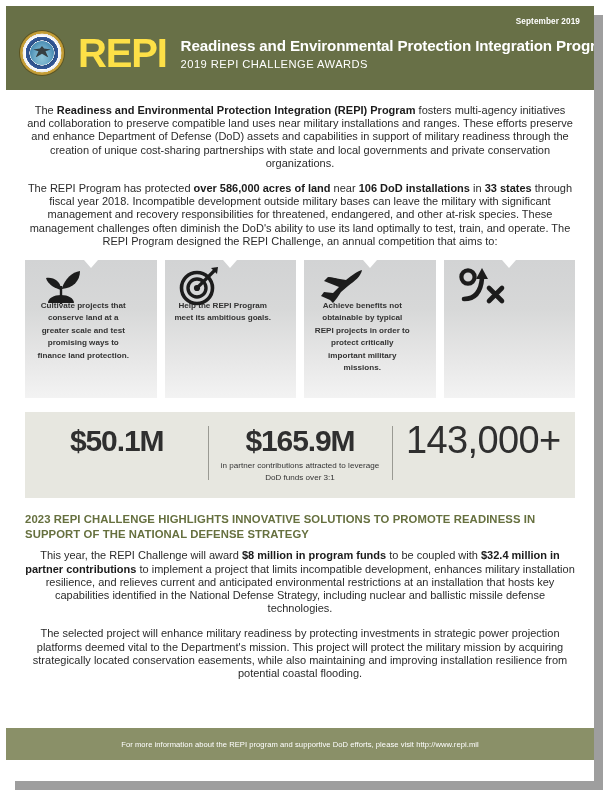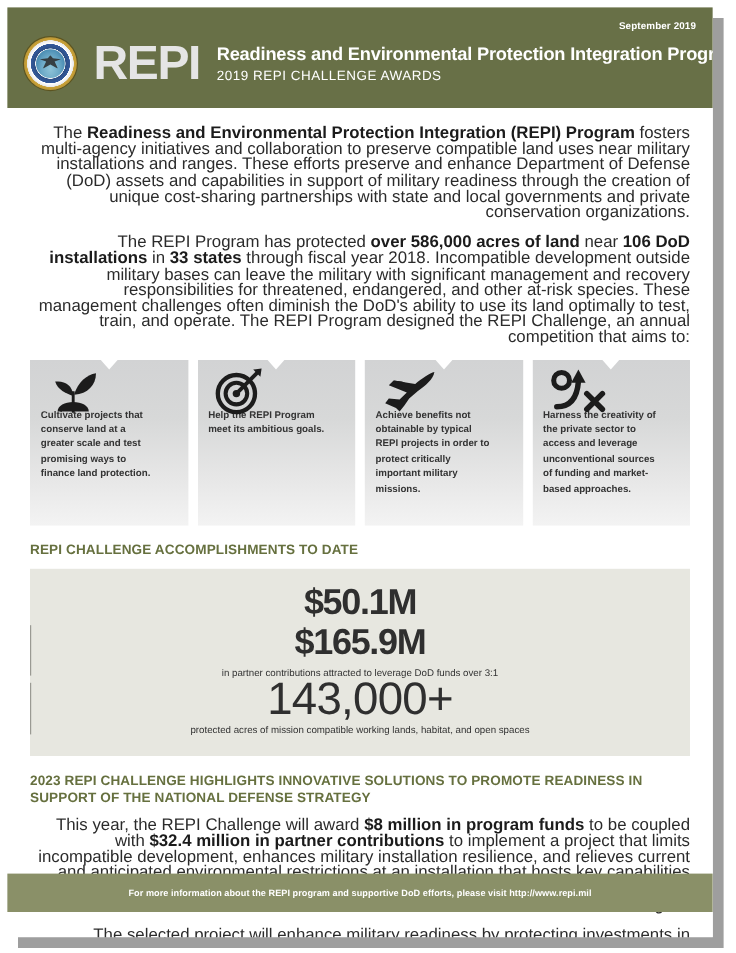--- a/index.html
+++ b/index.html
@@ -83,7 +83,7 @@
     align-items: center;
   }
   .repi-word {
-    color: #e5e5e5;
+    color: #fde047;
     font-size: 40px;
     font-weight: bold;
     letter-spacing: -1.2px;

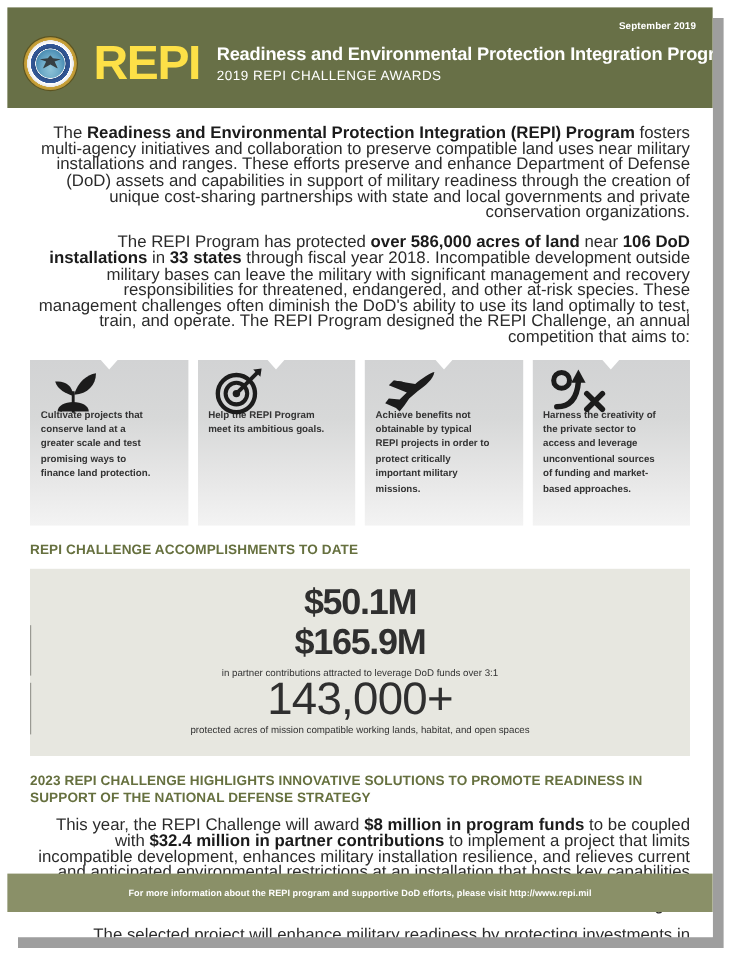--- a/index.html
+++ b/index.html
@@ -113,10 +113,10 @@
     padding: 14px 19px 0 19px;
   }
   p.para {
-    font-size: 14px;
+    font-size: 11px;
     line-height: 13.2px;
     color: #2b2b2b;
-    text-align: right;
+    text-align: center;
     margin-bottom: 12px;
   }
   p.para b { font-weight: bold; color: #1b1b1b; }

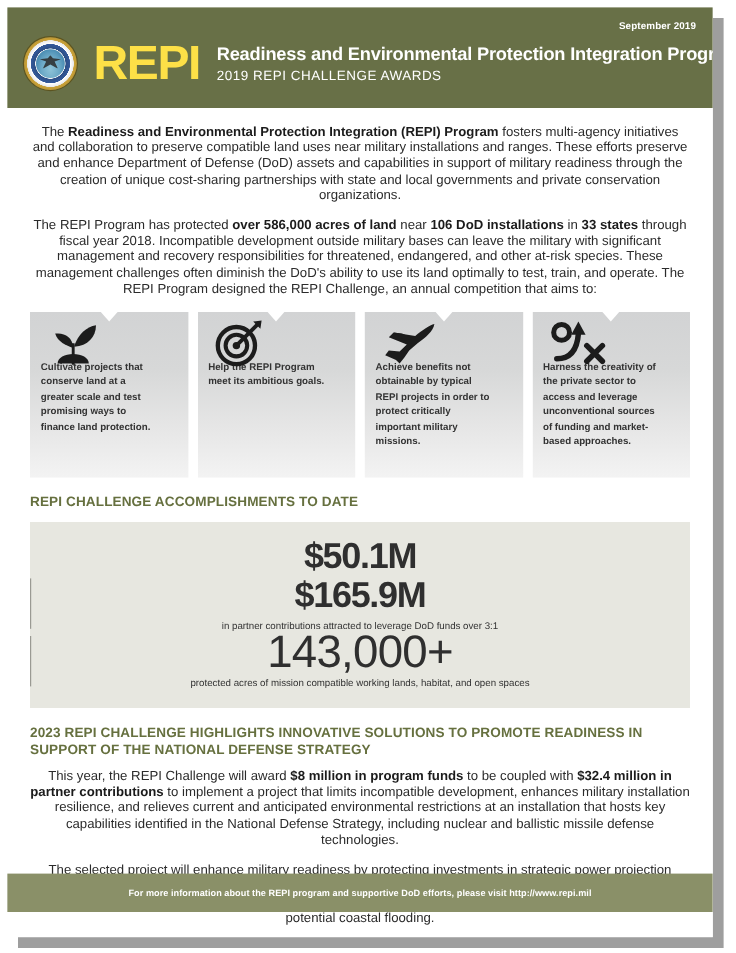--- a/index.html
+++ b/index.html
@@ -134,6 +134,7 @@
     background: linear-gradient(to bottom, #d2d3d4 0%, #d7d8d8 35%, #e7e7e7 72%, #f3f3f3 100%);
     min-height: 138px;
     padding: 40px 24px 8px 9px;
+    text-align: center;
   }
   .card .notch {
     position: absolute;

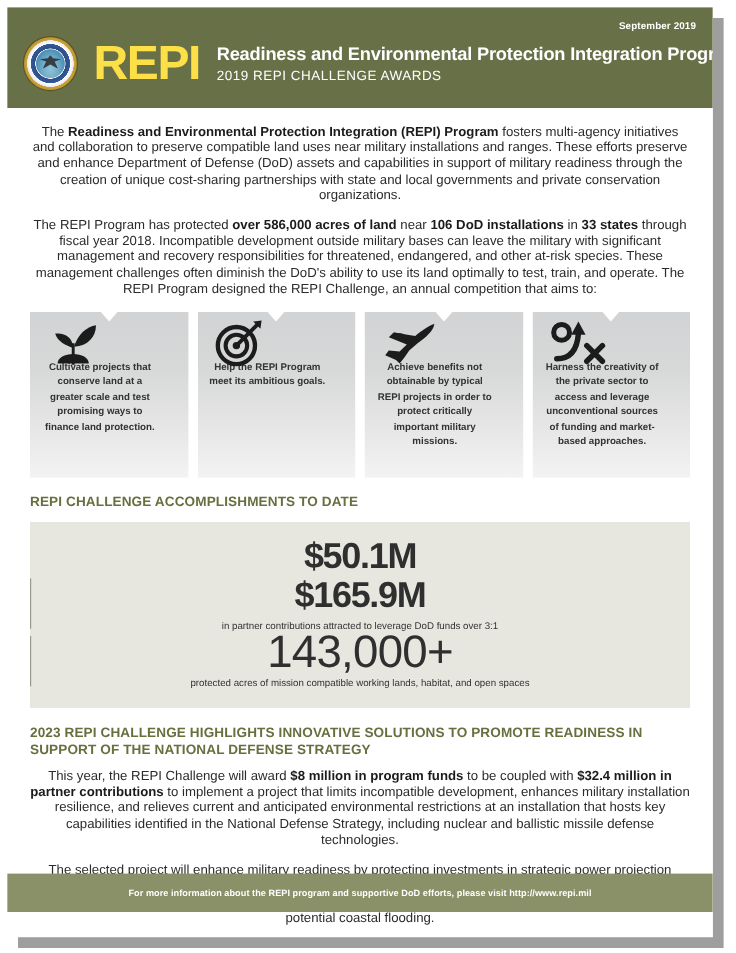--- a/index.html
+++ b/index.html
@@ -312,7 +312,6 @@
                 <path d="M35 22 L48 35 M48 22 L35 35" stroke="#1c1c1c" stroke-width="4.6" stroke-linecap="round"></path>
               </svg>
             </div>
-            <div class="card-text">Harness the creativity of the private sector to access and leverage unconventional sources of funding and market-based approaches.</div>
           </div>
 
         </div>

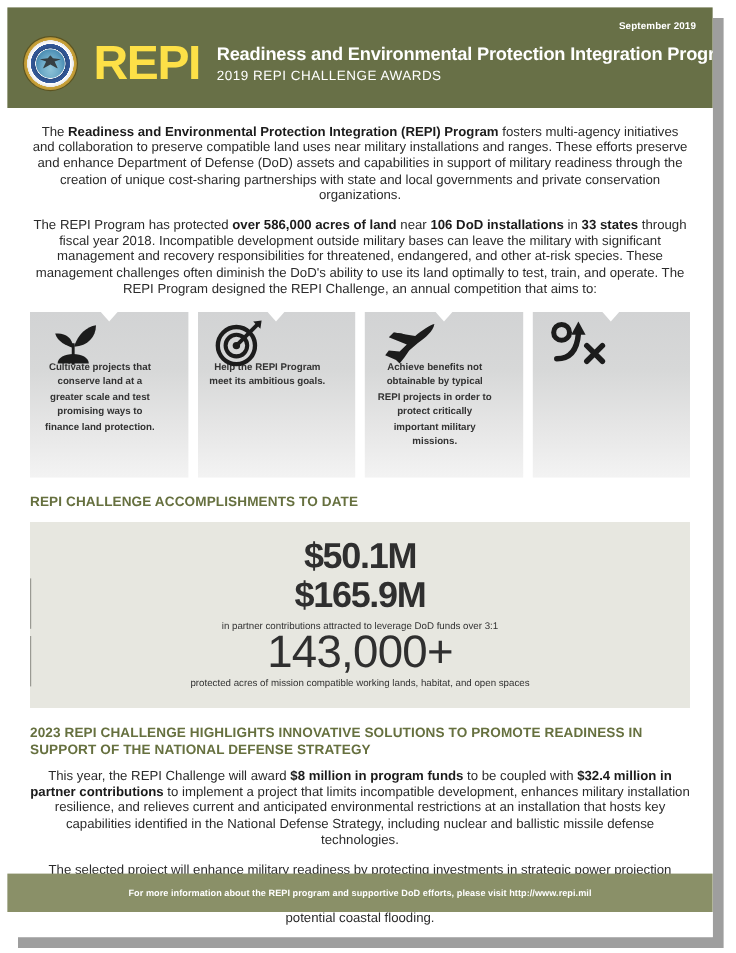--- a/index.html
+++ b/index.html
@@ -316,7 +316,6 @@
 
         </div>
 
-        <h2 class="sec">REPI CHALLENGE ACCOMPLISHMENTS TO DATE</h2>
 
         <div class="stats">
           <div class="stat">

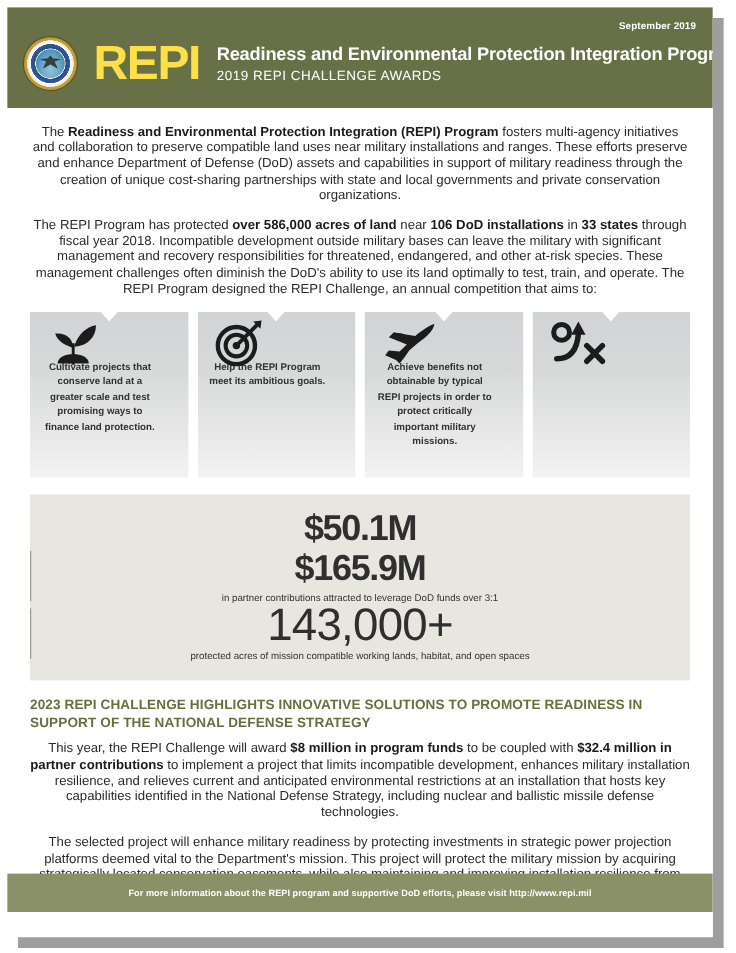--- a/index.html
+++ b/index.html
@@ -184,7 +184,6 @@
     background: #e7e7e0;
     padding: 12px 0 14px 0;
     margin-bottom: 14px;
-    flex-direction: column;
   }
   .stat {
     flex: 1 1 0;

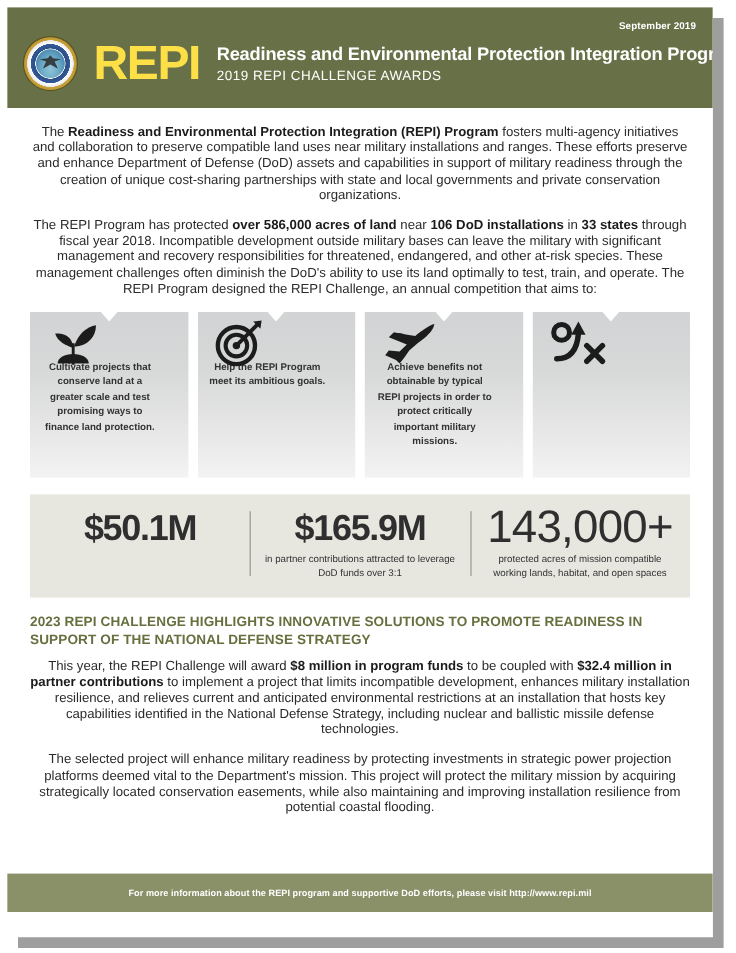--- a/index.html
+++ b/index.html
@@ -326,7 +326,6 @@
           </div>
           <div class="stat wide">
             <div class="big">143,000+</div>
-            <div class="desc">protected acres of mission compatible working lands, habitat, and open spaces</div>
           </div>
         </div>
 

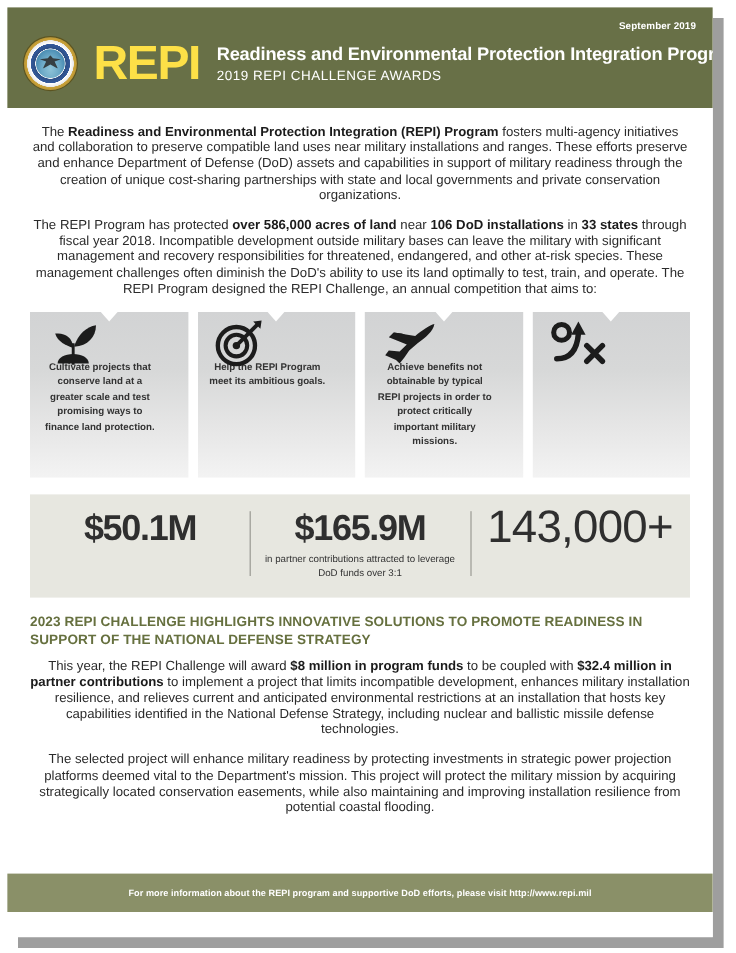--- a/index.html
+++ b/index.html
@@ -230,7 +230,7 @@
   .footer-text {
     color: #ffffff;
     font-size: 7.6px;
-    font-weight: bold;
+    font-weight: normal;
     letter-spacing: .05px;
   }
 </style>

